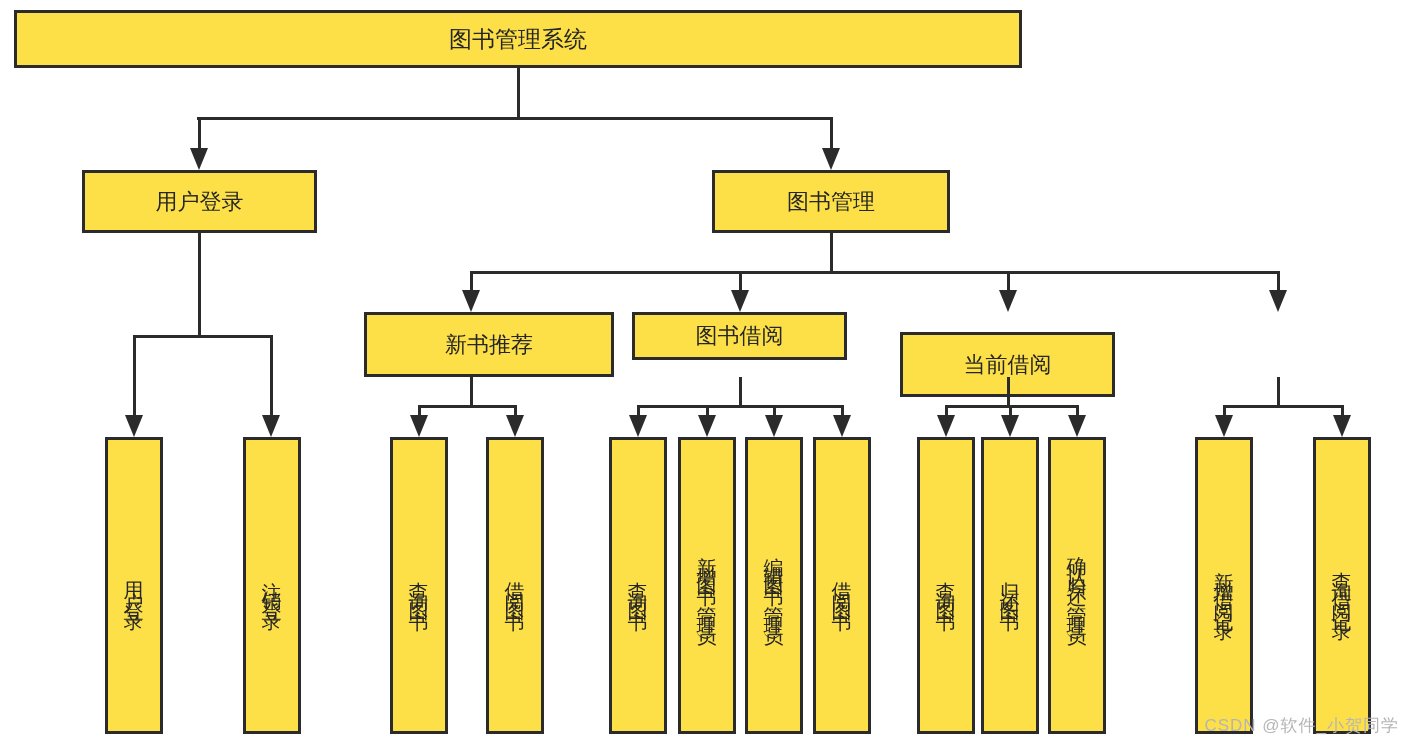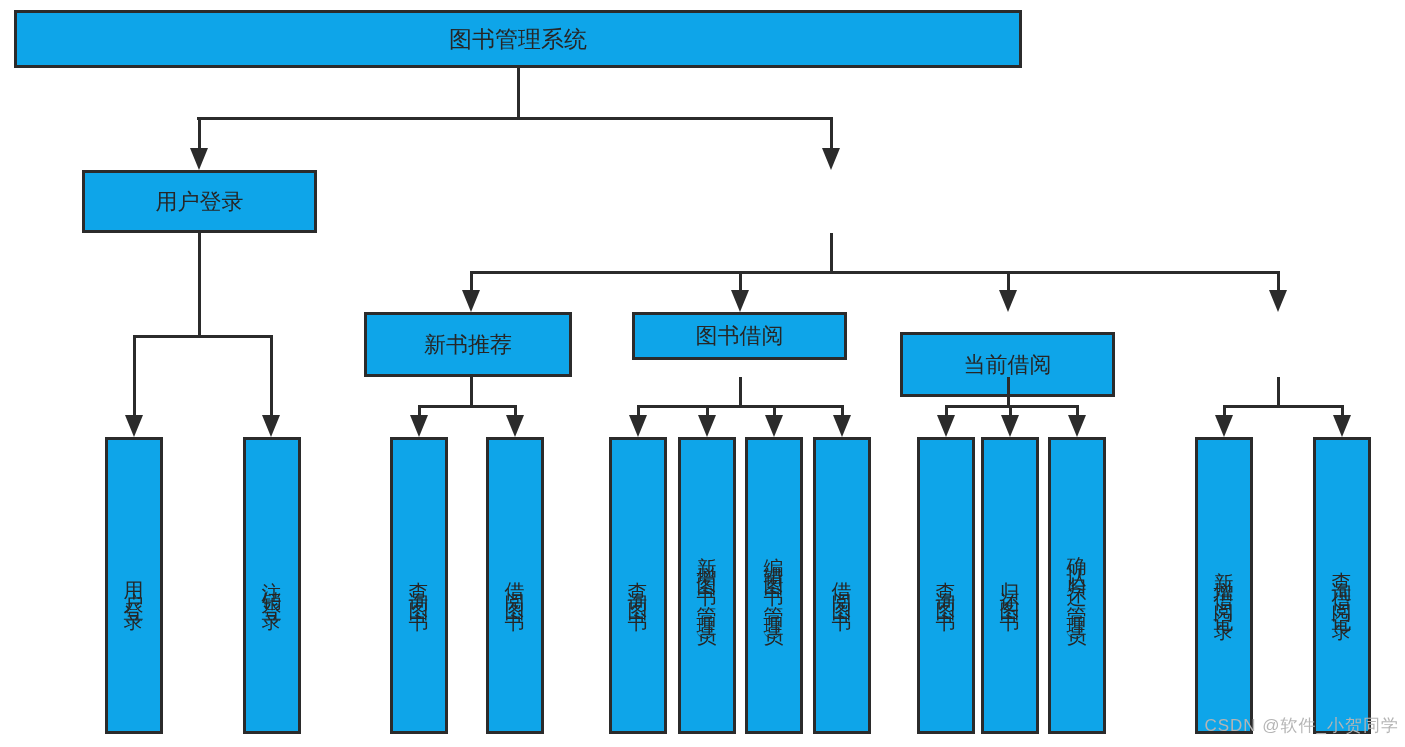--- a/index.html
+++ b/index.html
@@ -16,7 +16,7 @@
   }
   .node{
     position:absolute;box-sizing:border-box;border:3px solid var(--line);
-    background:#0ea5e9;display:flex;align-items:center;justify-content:center;
+    background:#fde047;display:flex;align-items:center;justify-content:center;
     font-size:22px;color:var(--text);text-align:center;
   }
   .leaf{

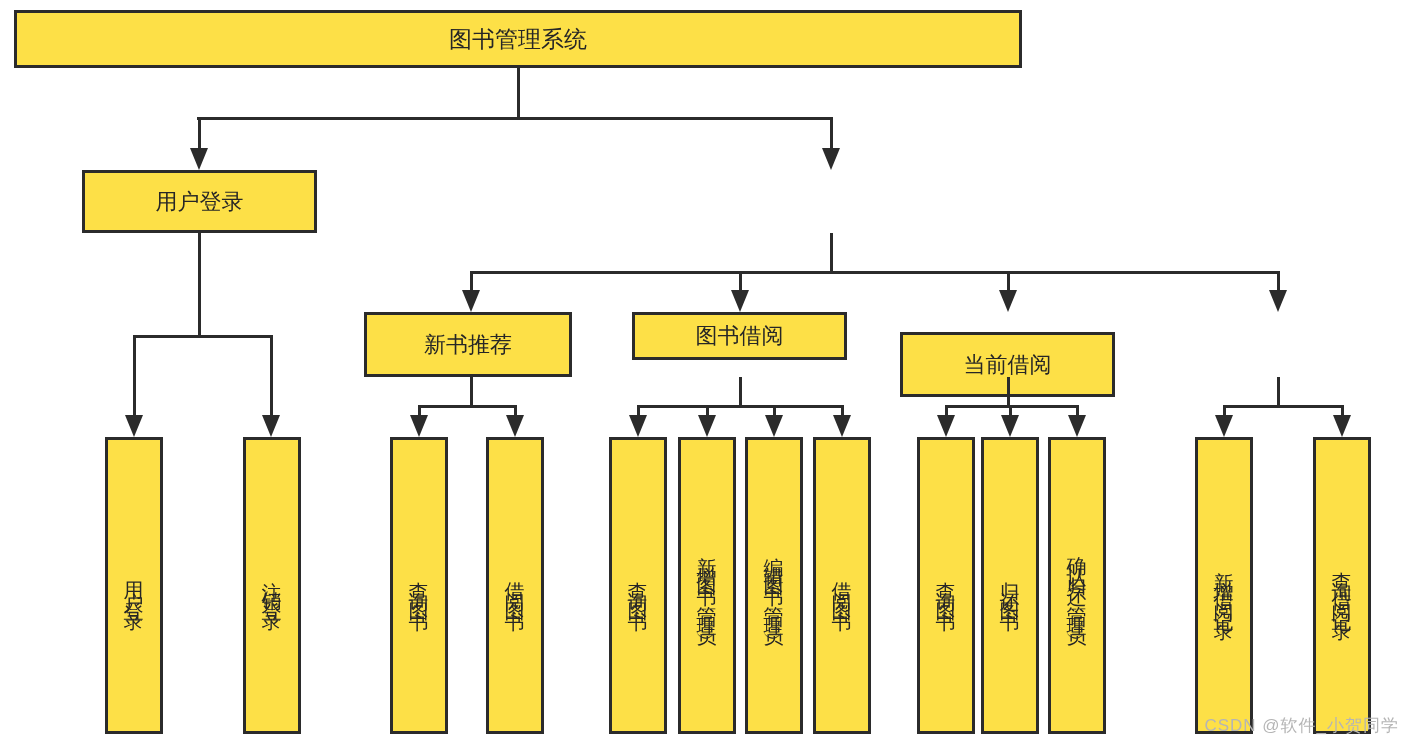--- a/index.html
+++ b/index.html
@@ -50,6 +50,7 @@
   <div class="arrow" style="left:822px;top:148px;"></div>
 
   <div class="node" style="left:82px;top:170px;width:235px;height:63px;">用户登录</div>
+  <div class="node" style="left:712px;top:170px;width:238px;height:63px;">图书管理</div>
 
   <div class="vl" style="left:198px;top:233px;height:104px;"></div>
   <div class="hl" style="left:133px;top:335px;width:140px;"></div>

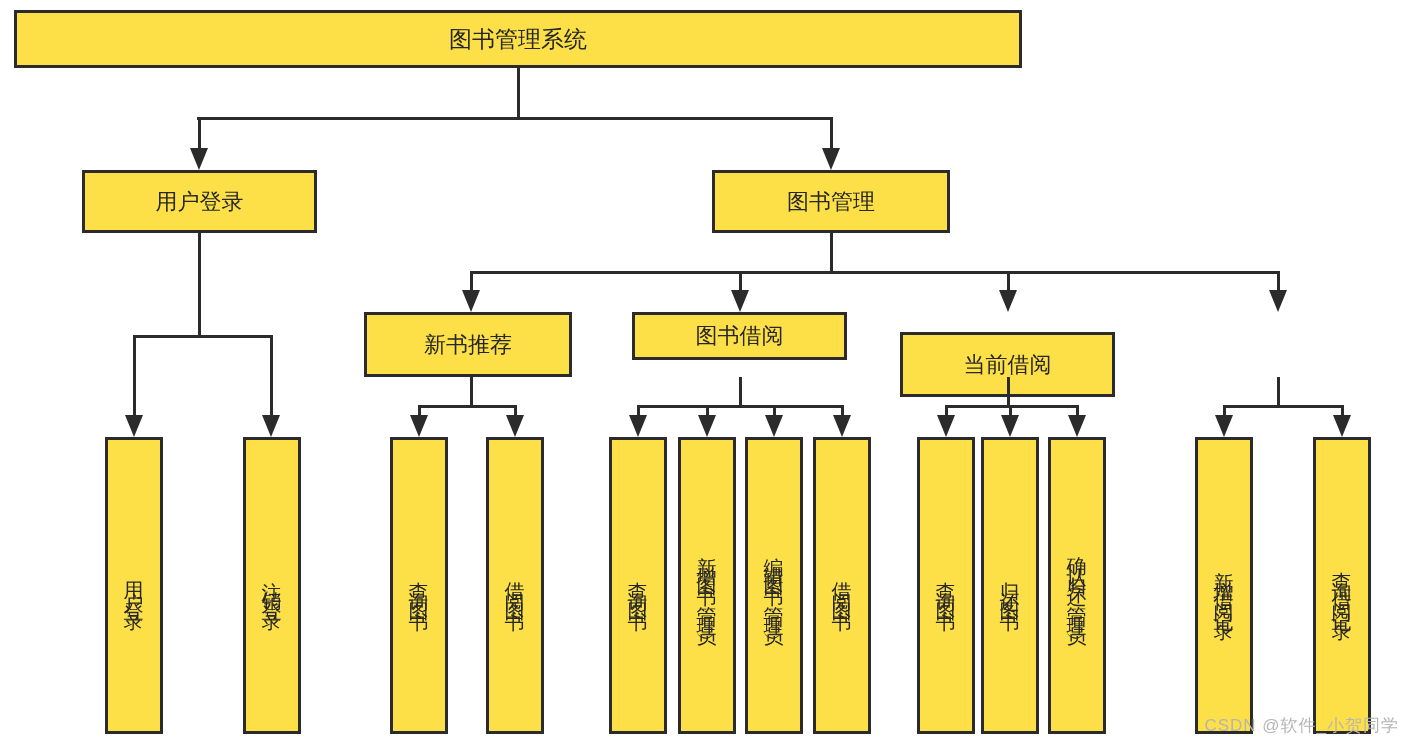--- a/index.html
+++ b/index.html
@@ -70,7 +70,7 @@
   <div class="vl" style="left:1277px;top:271px;height:21px;"></div>
   <div class="arrow" style="left:1269px;top:290px;"></div>
 
-  <div class="node" style="left:364px;top:312px;width:208px;height:65px;">新书推荐</div>
+  <div class="node" style="left:364px;top:312px;width:250px;height:65px;">新书推荐</div>
   <div class="node" style="left:632px;top:312px;width:215px;height:48px;">图书借阅</div>
   <div class="node" style="left:900px;top:332px;width:215px;height:65px;">当前借阅</div>
 

